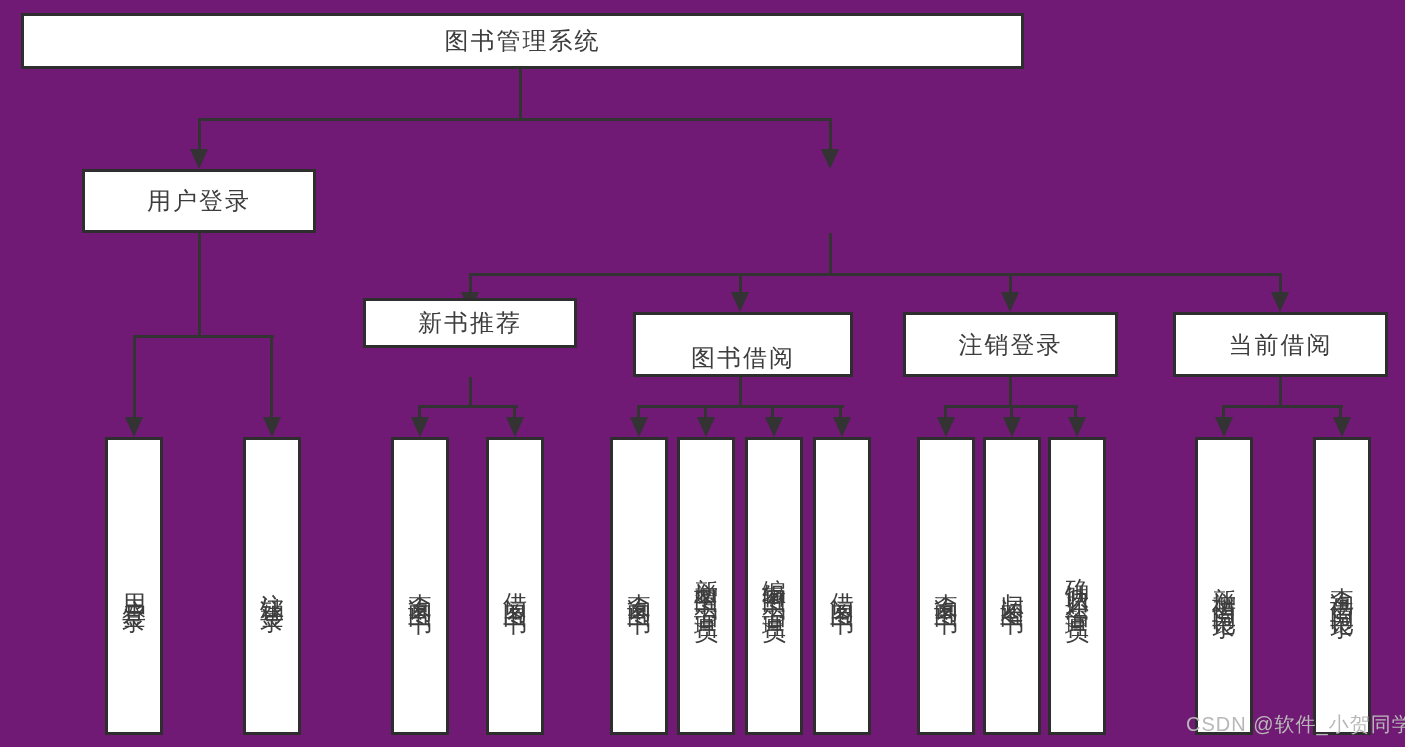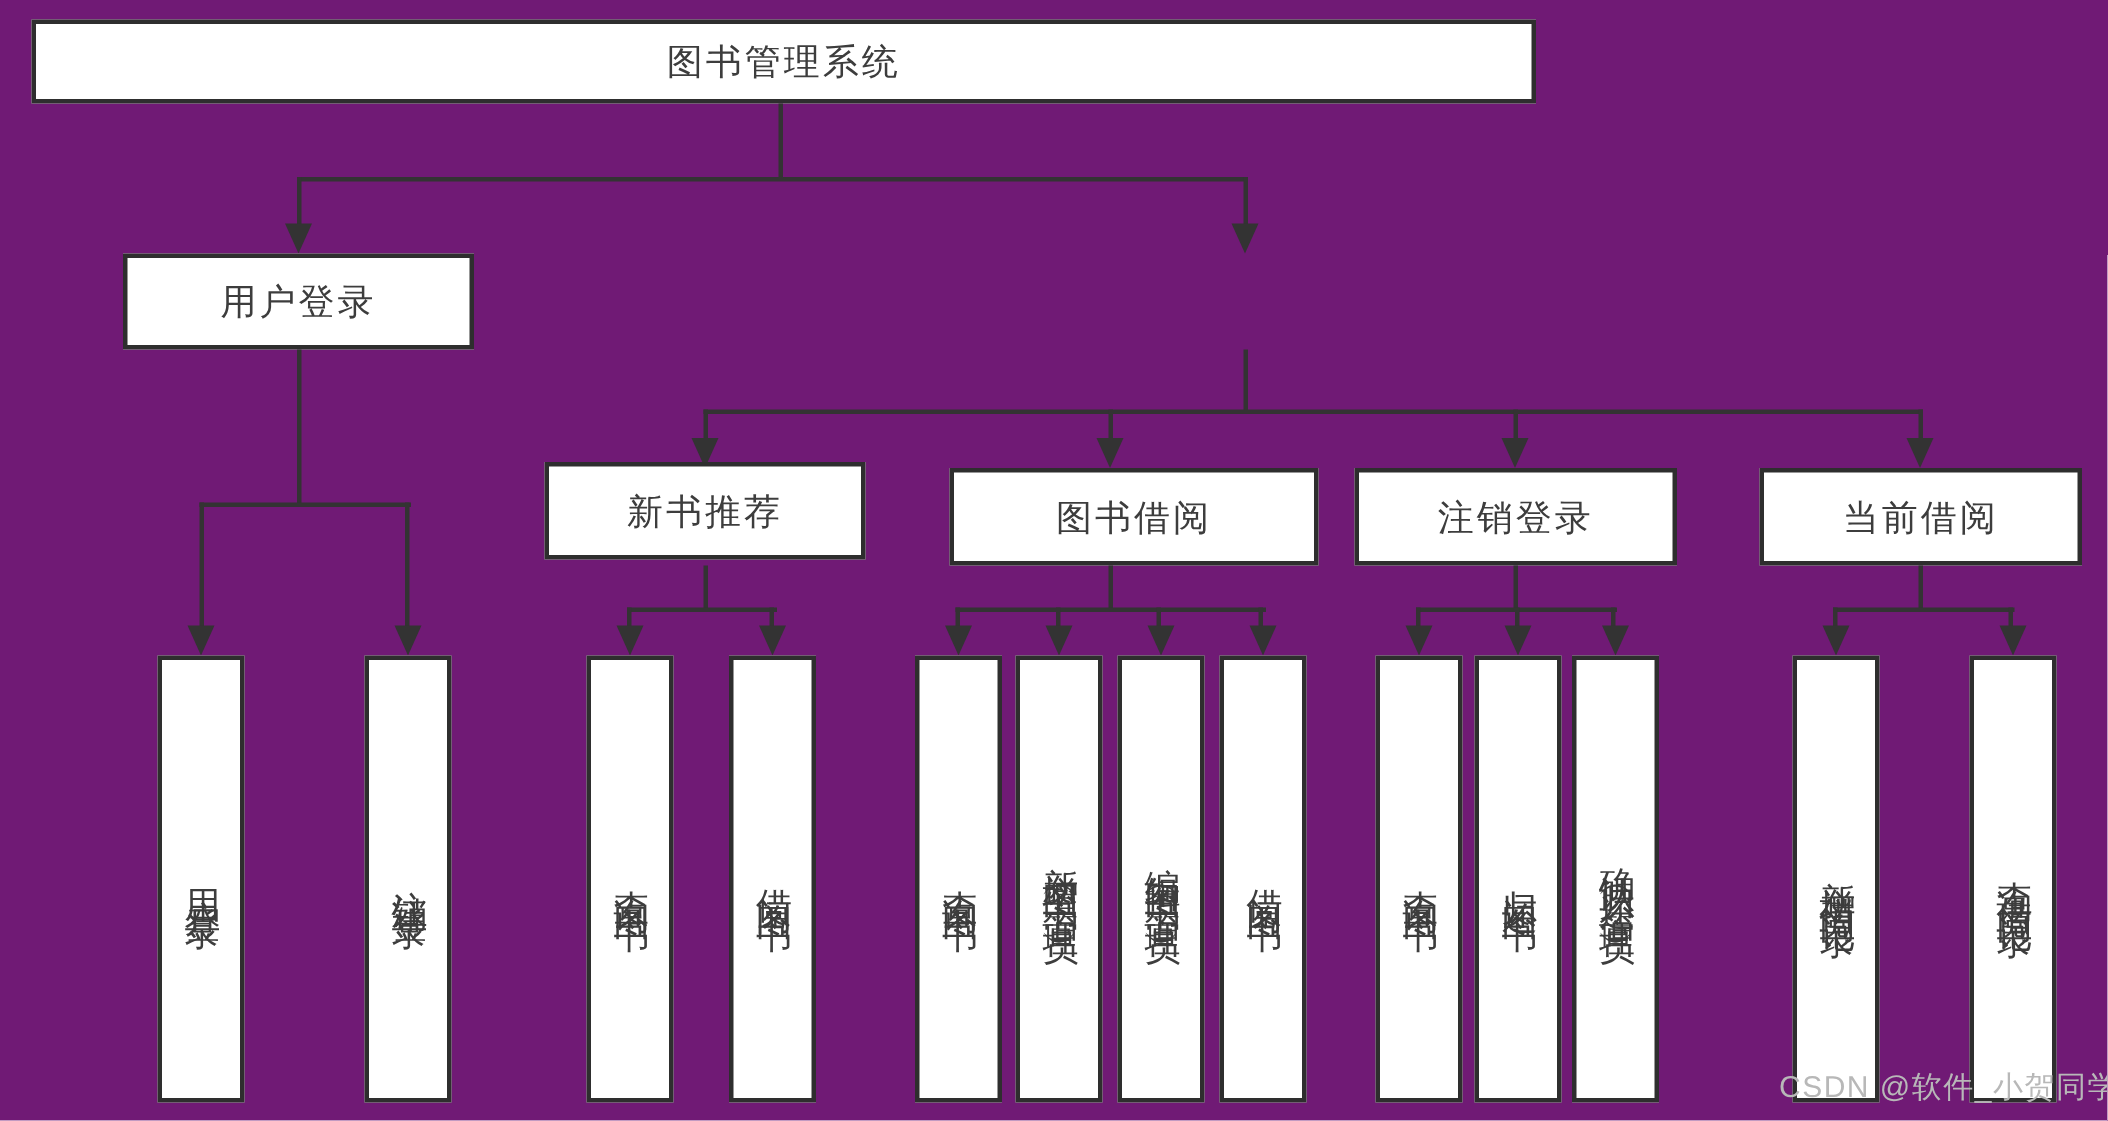--- a/index.html
+++ b/index.html
@@ -102,7 +102,7 @@
   <div class="line vline" style="left:1279px; top:273px; height:21px;"></div>
   <div class="arrow" style="left:1271px; top:292px;"></div>
 
-  <div class="box" style="left:363px; top:308px; width:214px; height:65px;">
+  <div class="box" style="left:363px; top:298px; width:214px; height:50px;">
     <span>新书推荐</span>
   </div>
   <div class="box" style="left:633px; top:312px; width:246px; height:65px;">

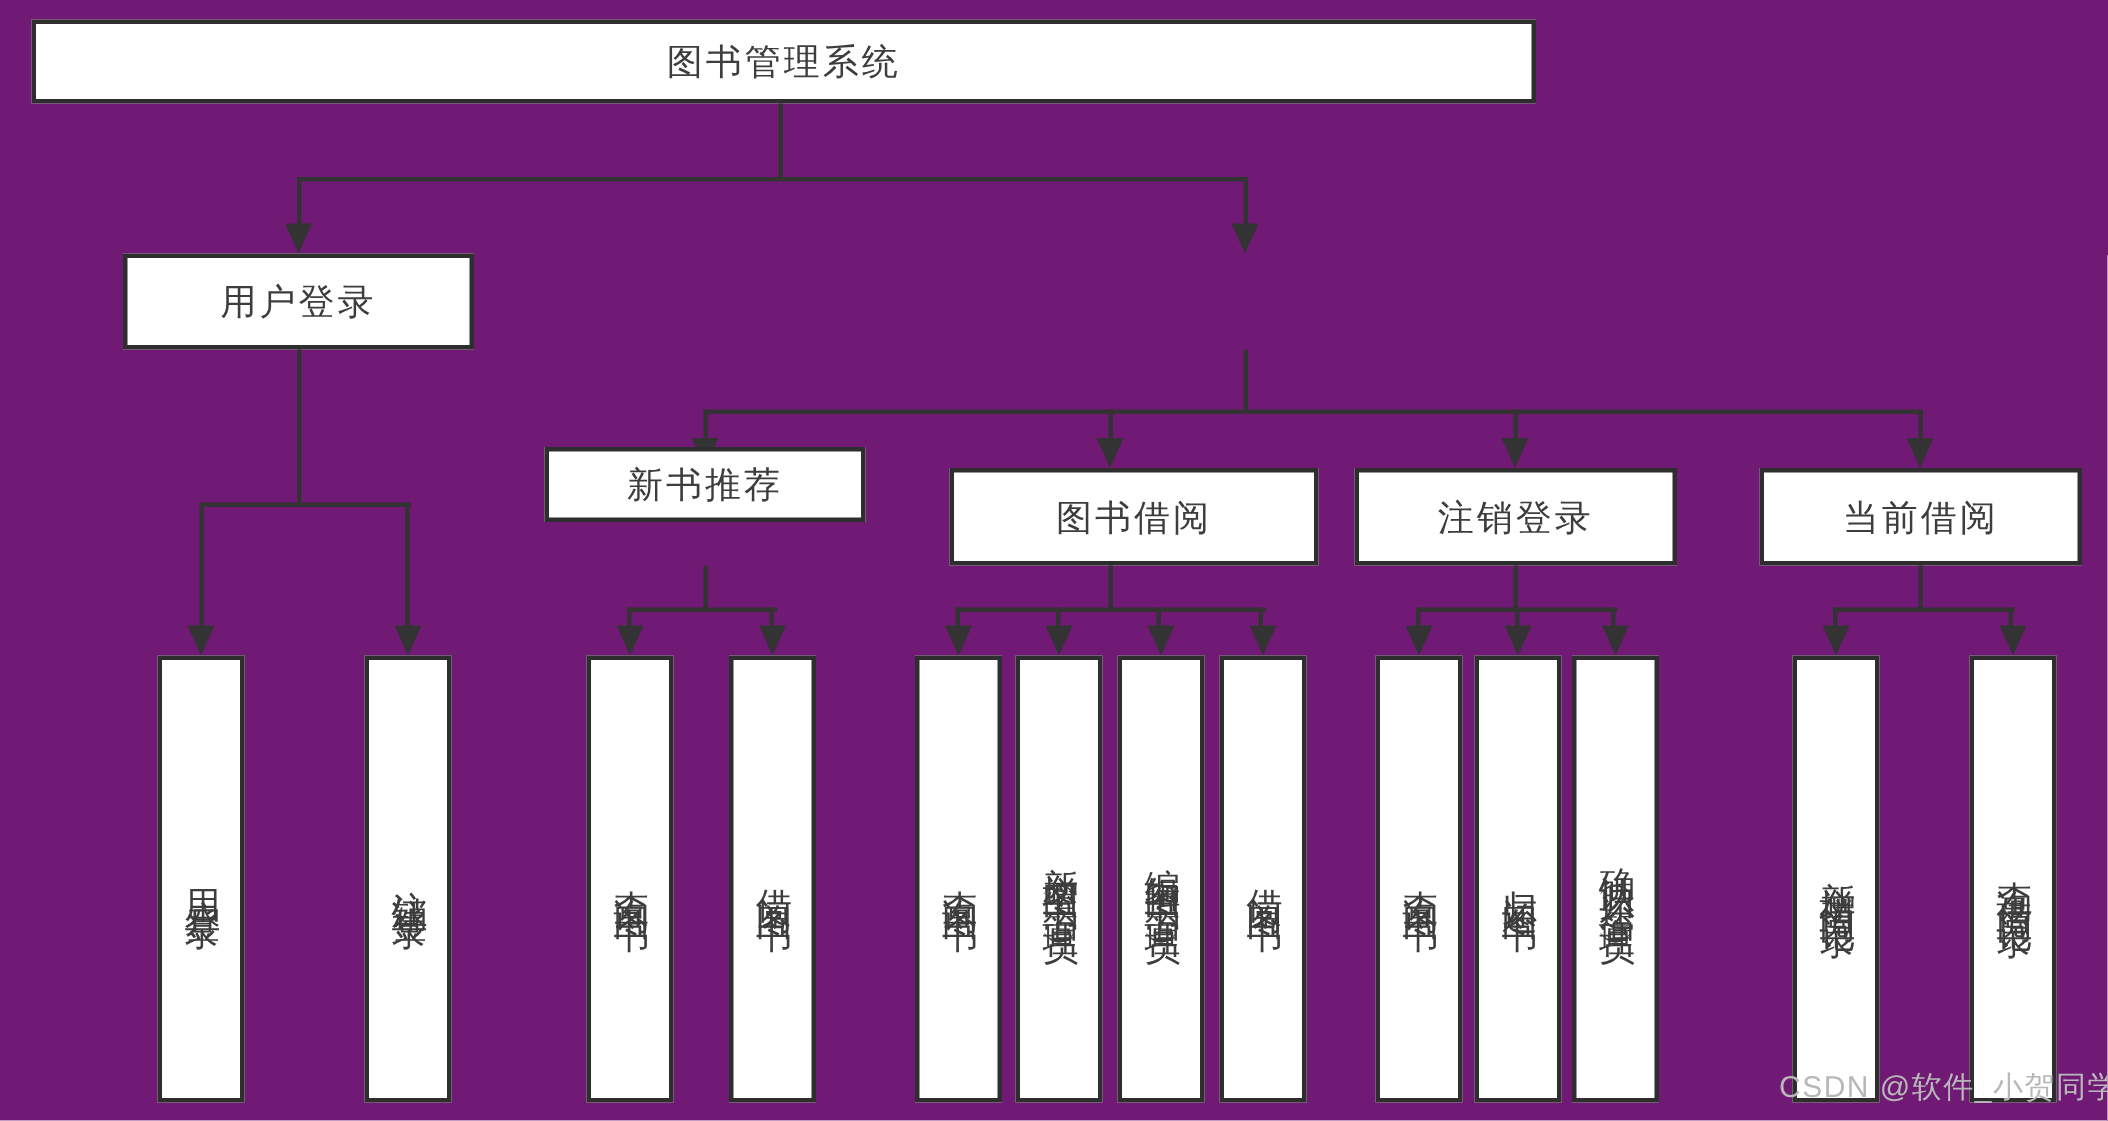--- a/index.html
+++ b/index.html
@@ -105,7 +105,7 @@
   <div class="box" style="left:363px; top:298px; width:214px; height:50px;">
     <span>新书推荐</span>
   </div>
-  <div class="box" style="left:633px; top:312px; width:246px; height:65px;">
+  <div class="box" style="left:633px; top:312px; width:220px; height:65px;align-items:flex-end;">
     <span>图书借阅</span>
   </div>
   <div class="box" style="left:903px; top:312px; width:215px; height:65px;">

